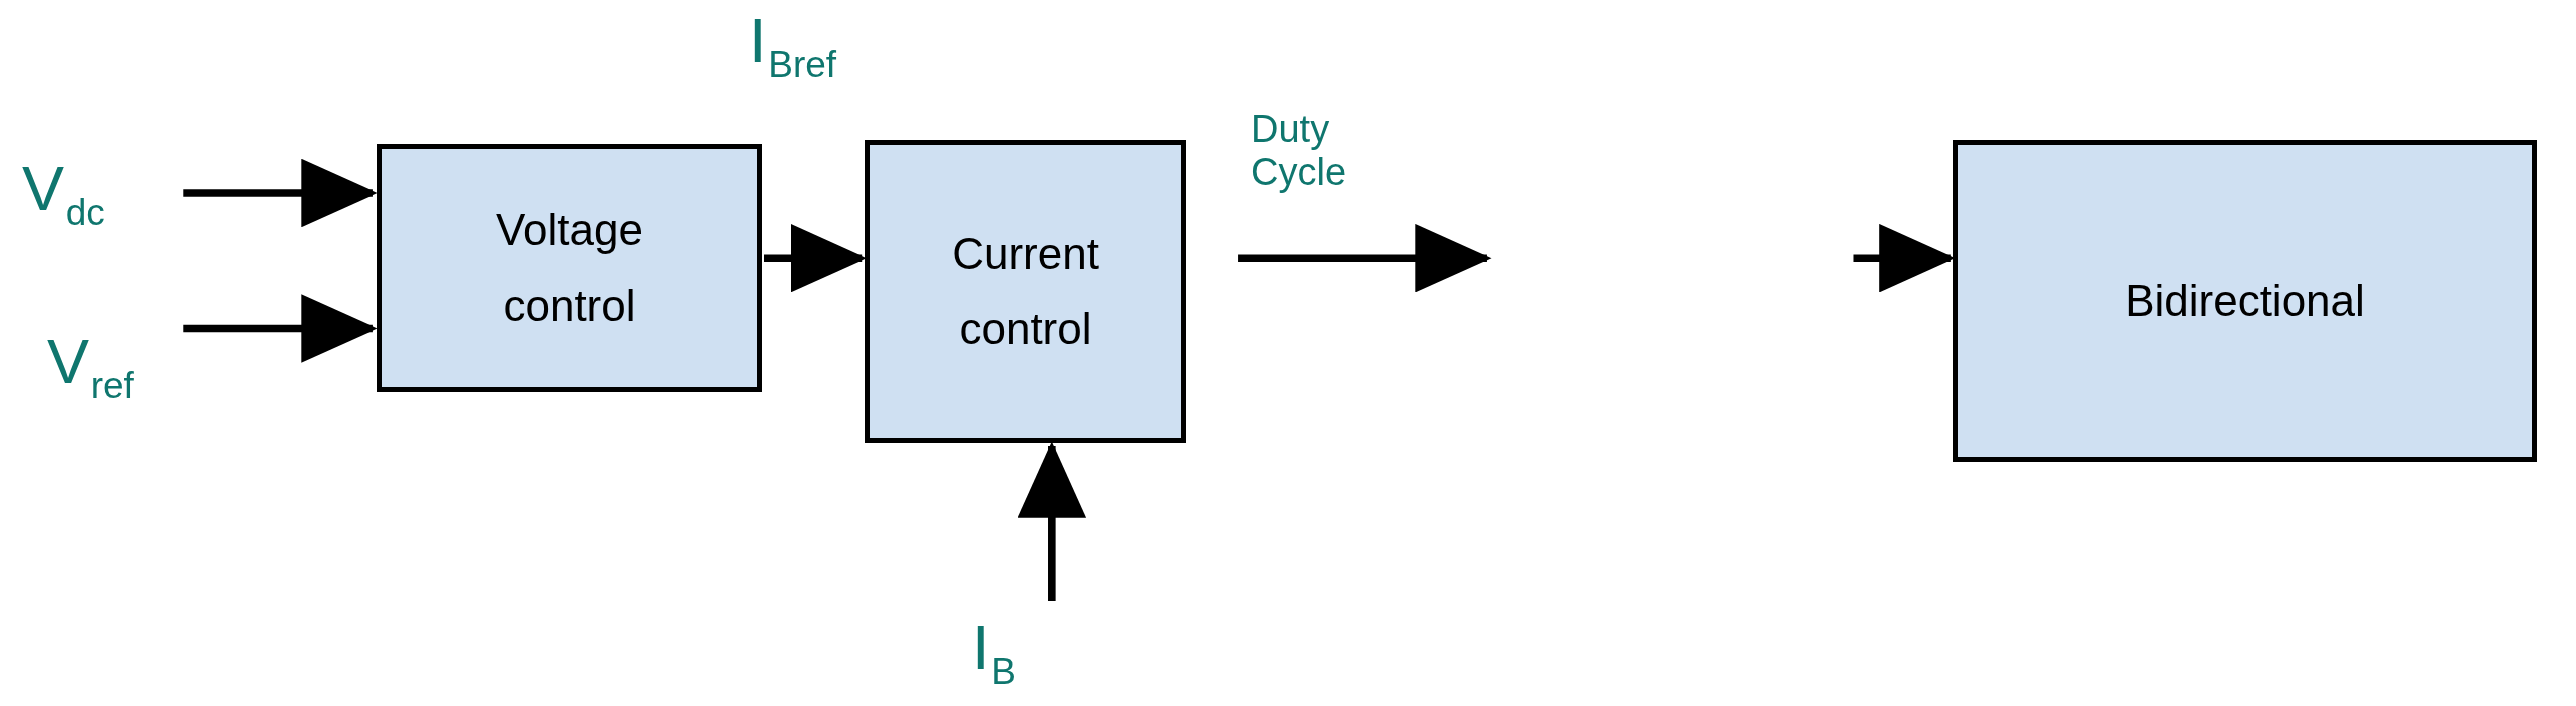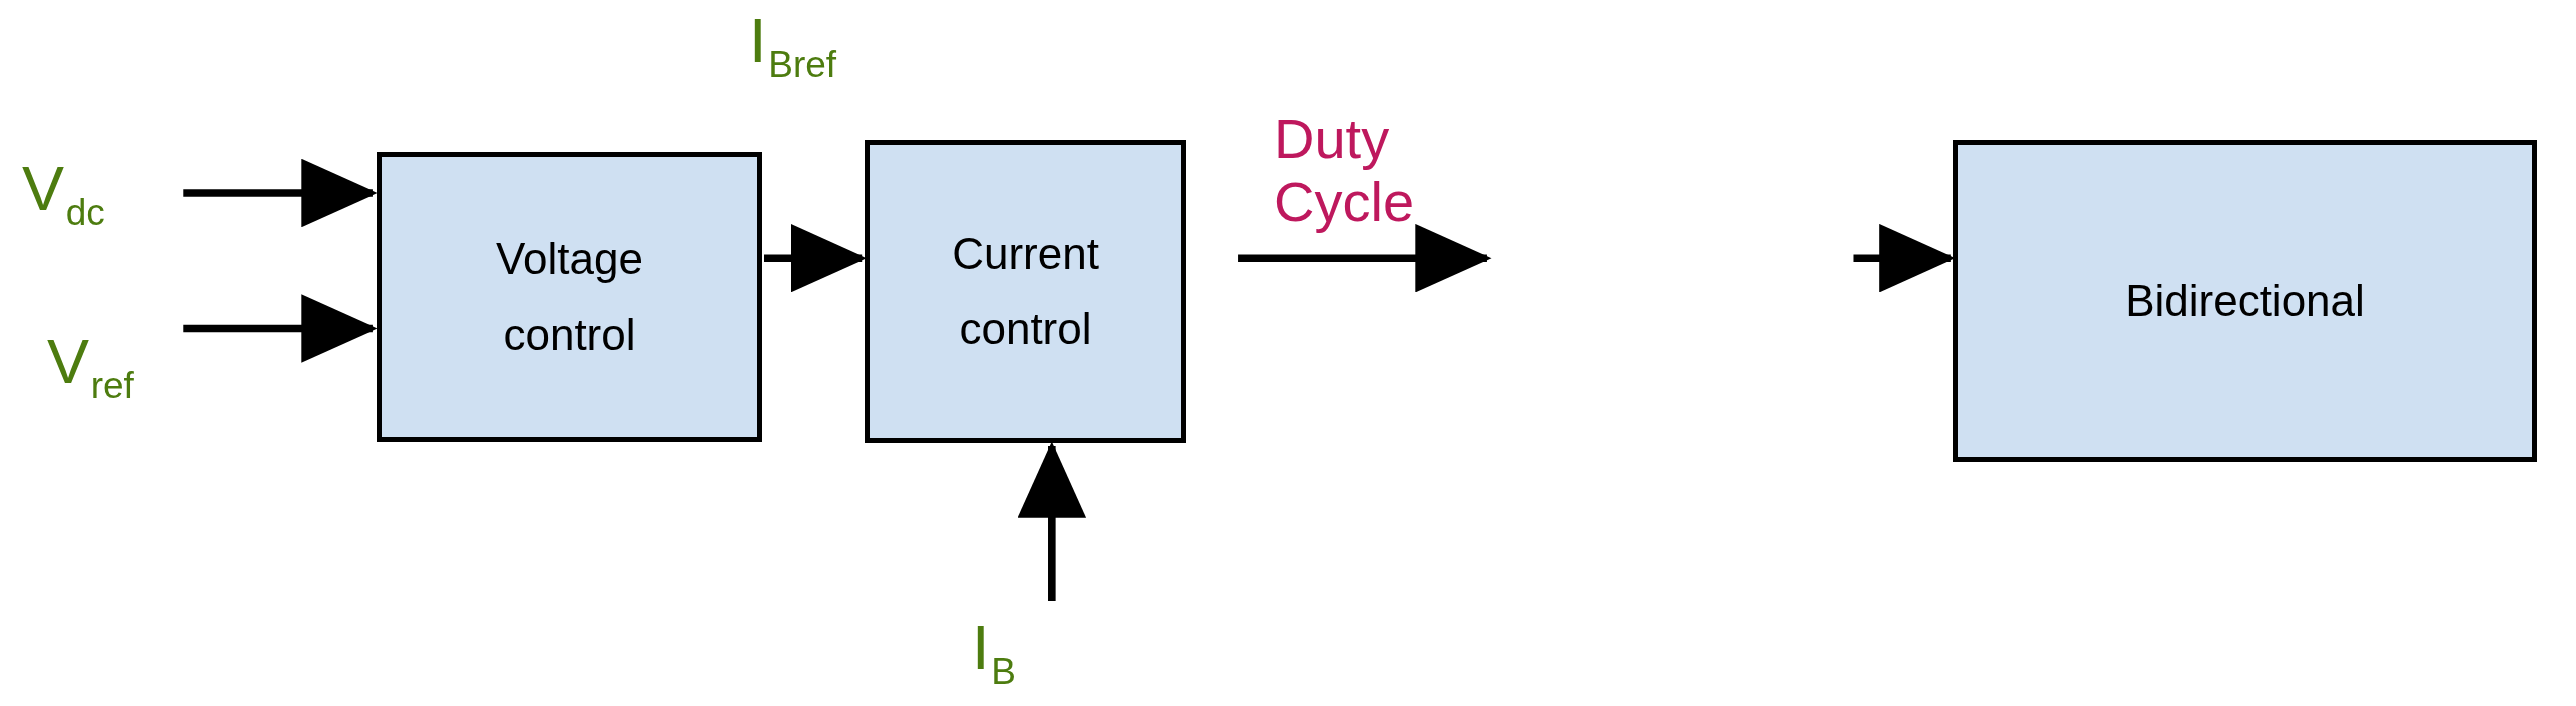--- a/index.html
+++ b/index.html
@@ -37,7 +37,7 @@
   }
   .signal-label {
     position: absolute;
-    color: #4d7c0f;
+    color: #0f766e;
     white-space: nowrap;
     line-height: 1.0;
   }

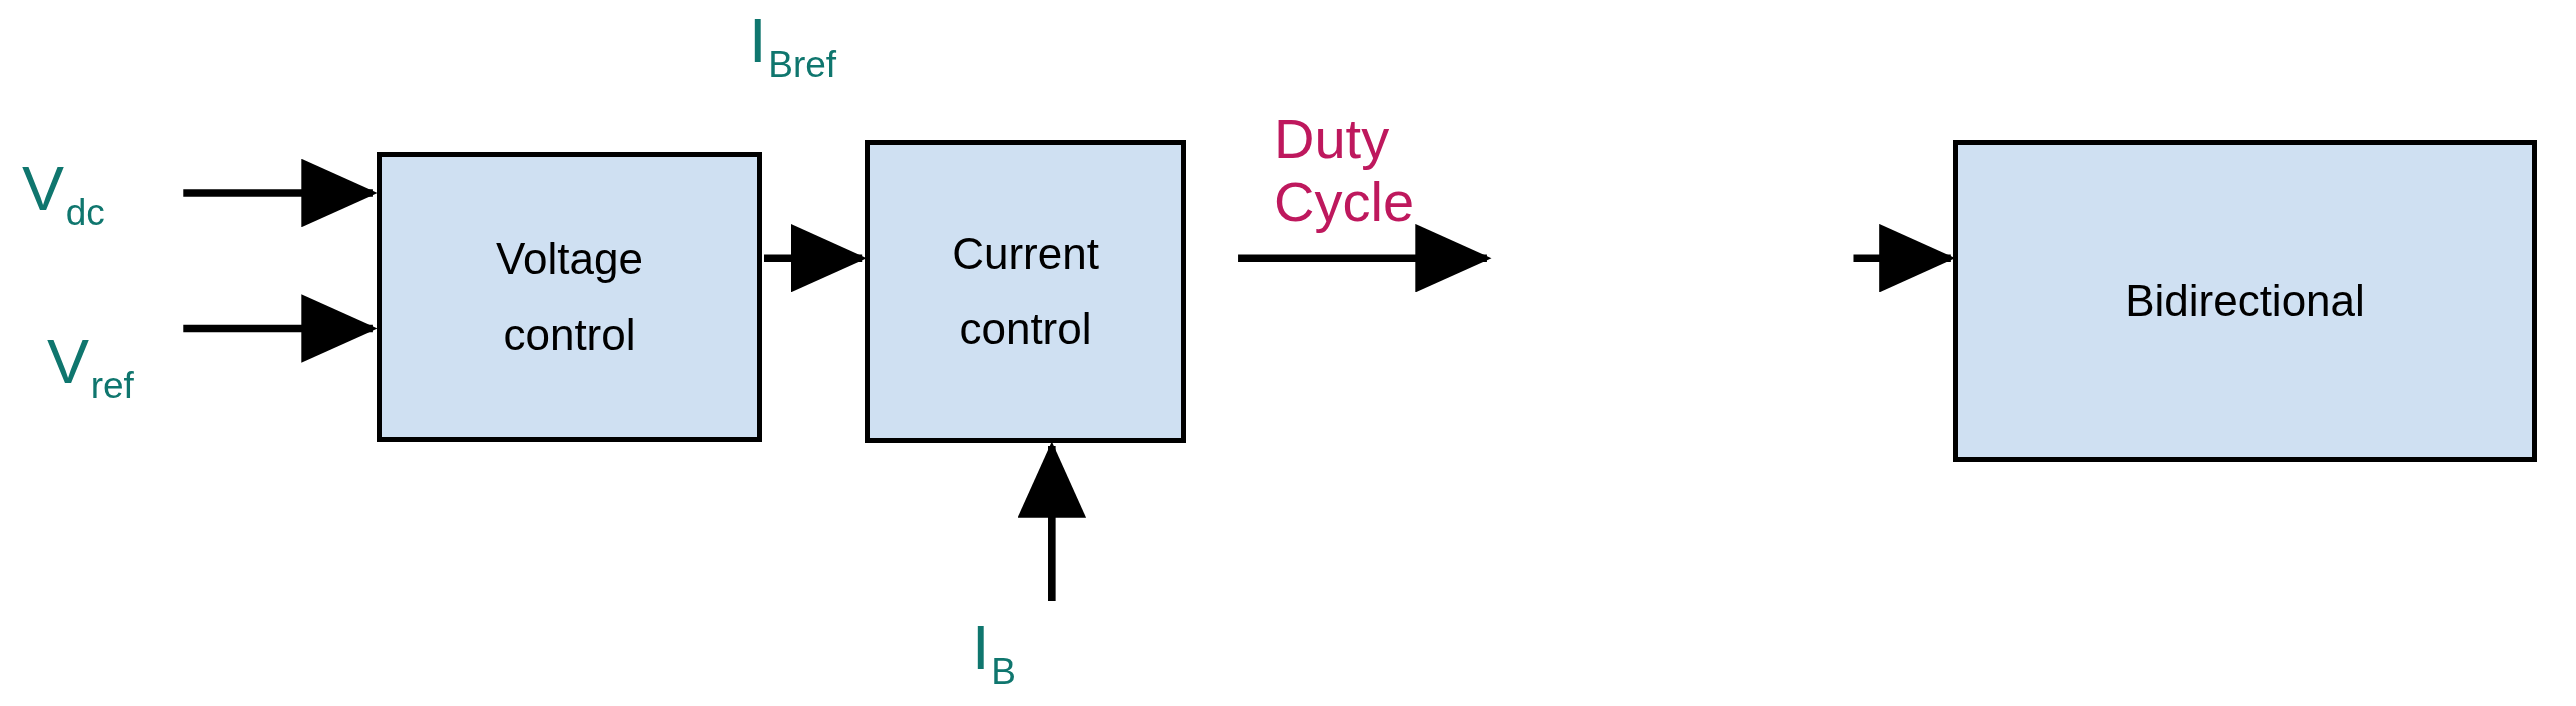--- a/index.html
+++ b/index.html
@@ -53,11 +53,10 @@
   }
   .multiline-label {
     position: absolute;
-    color: #be185d;
-    font-size: 56px;
+    color: #0f766e;
+    font-size: 38px;
     line-height: 1.12;
     white-space: nowrap;
-    margin-left: 23px;
   }
   svg.wires {
     position: absolute;

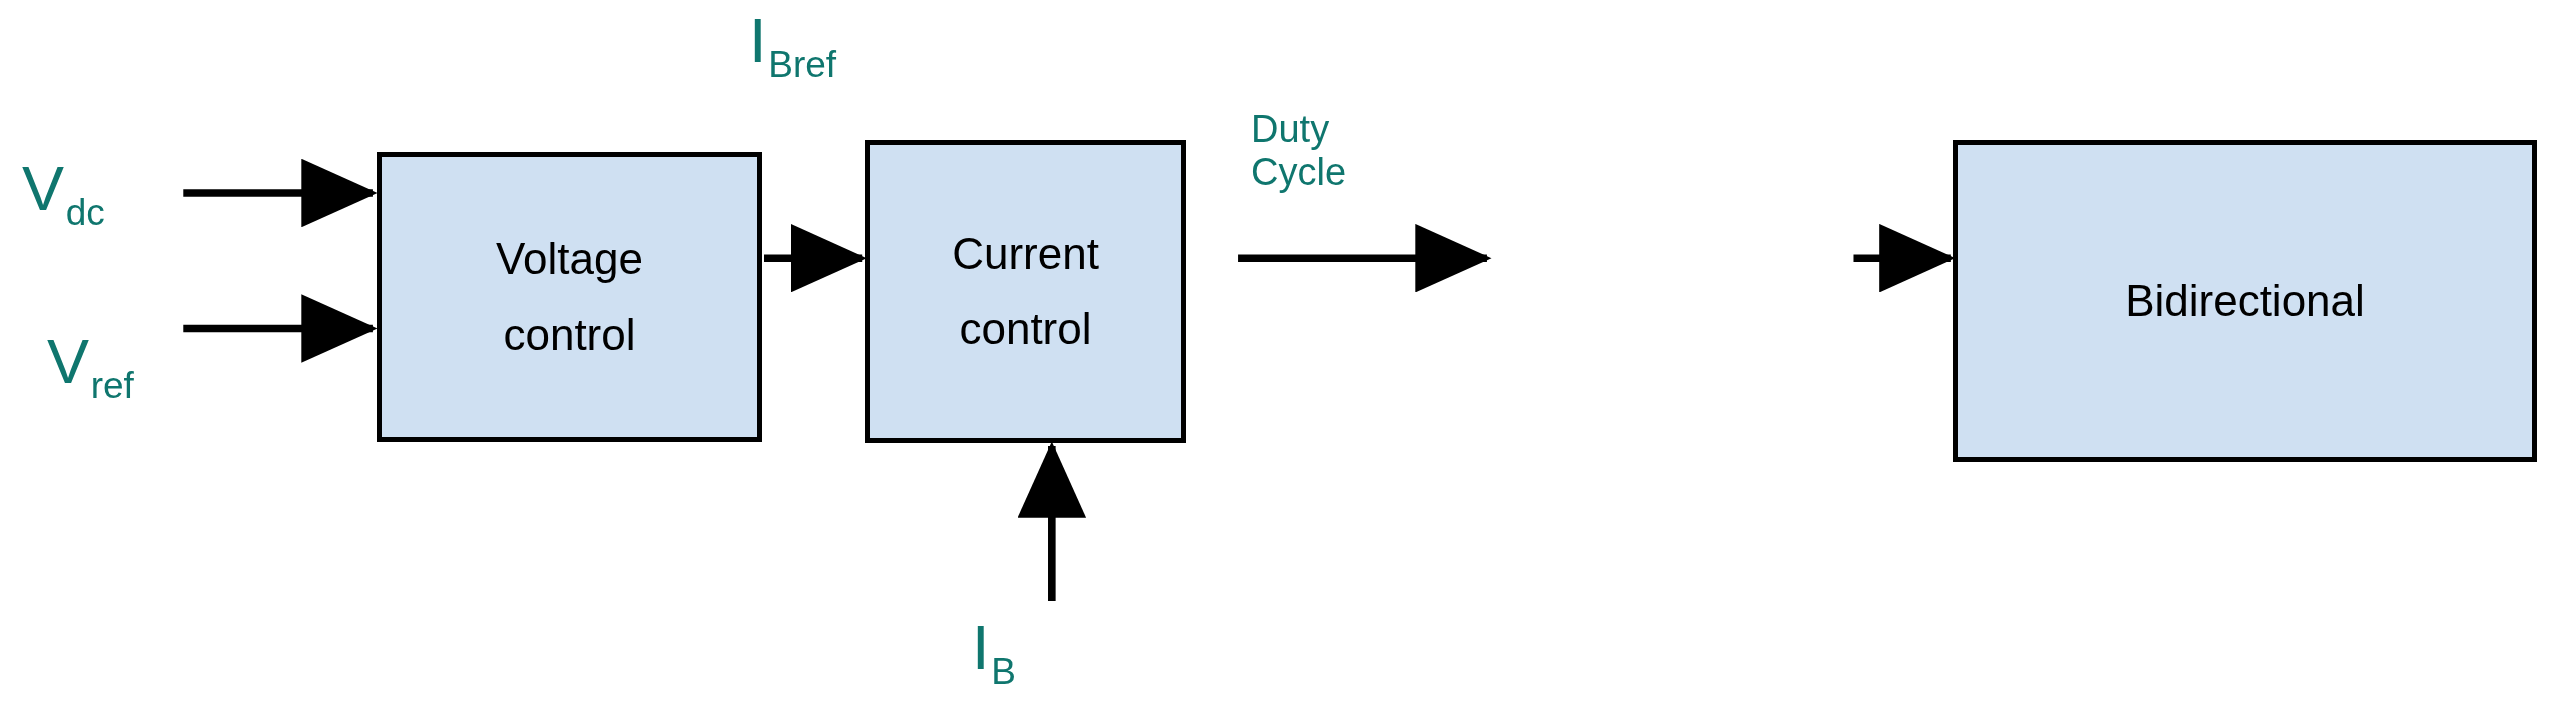--- a/index.html
+++ b/index.html
@@ -92,7 +92,7 @@
     <line x1="1242" y1="710" x2="1242" y2="527" stroke="#000000" stroke-width="9" marker-end="url(#arrowhead)"></line>
   </svg>
 
-  <div class="block" style="left:377px; top:152px; width:385px; height:290px;">
+  <div class="block" style="left:377px; top:144px; width:385px; height:248px;">
     <div class="block-line">Voltage</div>
     <div class="block-line">control</div>
   </div>

